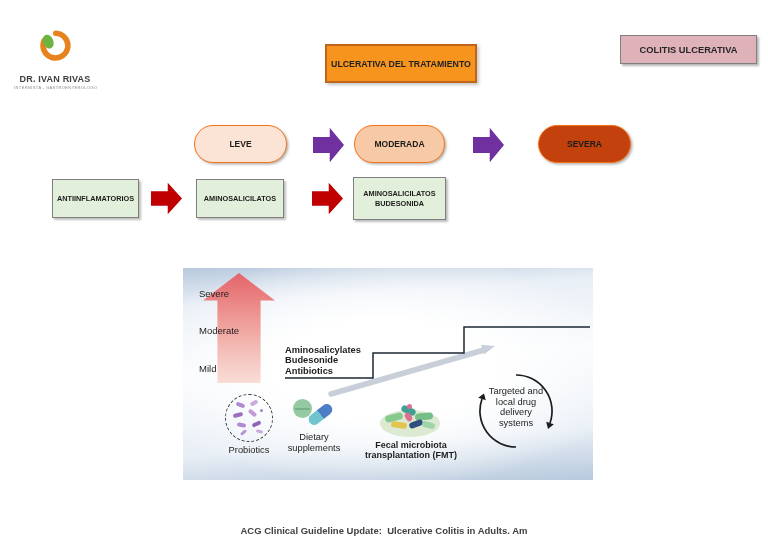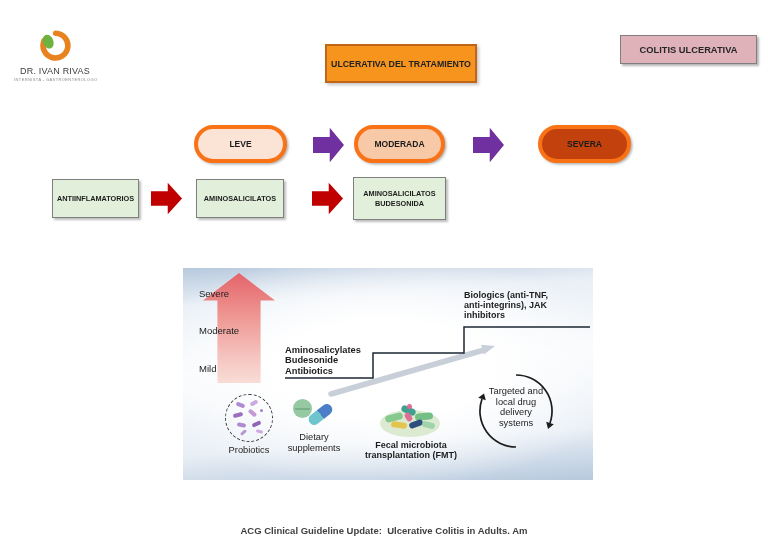--- a/index.html
+++ b/index.html
@@ -10,7 +10,7 @@
   
   .logo { position:absolute; left:14px; top:30px; width:82px; text-align:center; }
   .logo-icon { display:block; margin:0 auto; width:32px; height:32px; }
-  .logo-name { margin-top:4px; font-size:9px; font-weight:normal; color:#3d3d3d; letter-spacing:.2px; white-space:nowrap; }
+  .logo-name { margin-top:12px; font-size:9px; font-weight:bold; color:#3d3d3d; letter-spacing:.2px; white-space:nowrap; }
   .logo-sub { margin-top:1px; font-size:4px; color:#8a8a8a; letter-spacing:.4px; white-space:nowrap; }
 
   

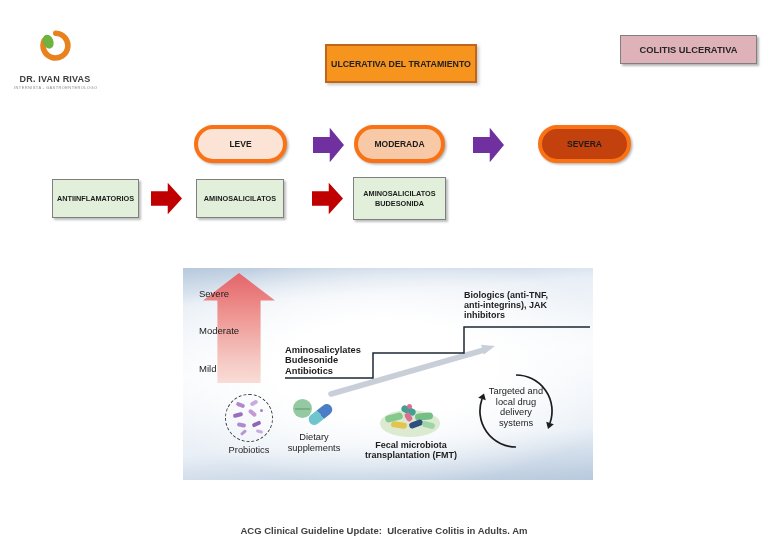--- a/index.html
+++ b/index.html
@@ -24,7 +24,7 @@
     font-size:9.3px; font-weight:bold; color:#262626; }
 
   
-  .pill { position:absolute; top:125px; height:38px; border:4px solid #f97316; border-radius:19px;
+  .pill { position:absolute; top:125px; height:38px; border:1px solid #f97316; border-radius:19px;
     box-shadow:1.5px 1.5px 2.5px rgba(0,0,0,.3);
     display:flex; align-items:center; justify-content:center;
     font-size:8.5px; font-weight:bold; color:#1c1c1c; }

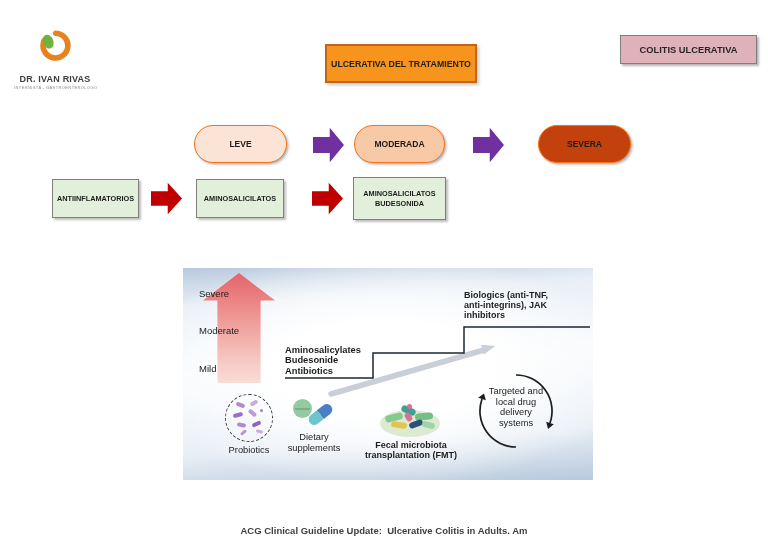--- a/index.html
+++ b/index.html
@@ -166,11 +166,6 @@
       <div>Budesonide</div>
       <div>Antibiotics</div>
     </div>
-    <div class="fig-txt step-txt st3">
-      <div>Biologics (anti-TNF,</div>
-      <div>anti-integrins), JAK</div>
-      <div>inhibitors</div>
-    </div>
 
     <div class="prob-circle">
       <span class="germ g-a"></span>

